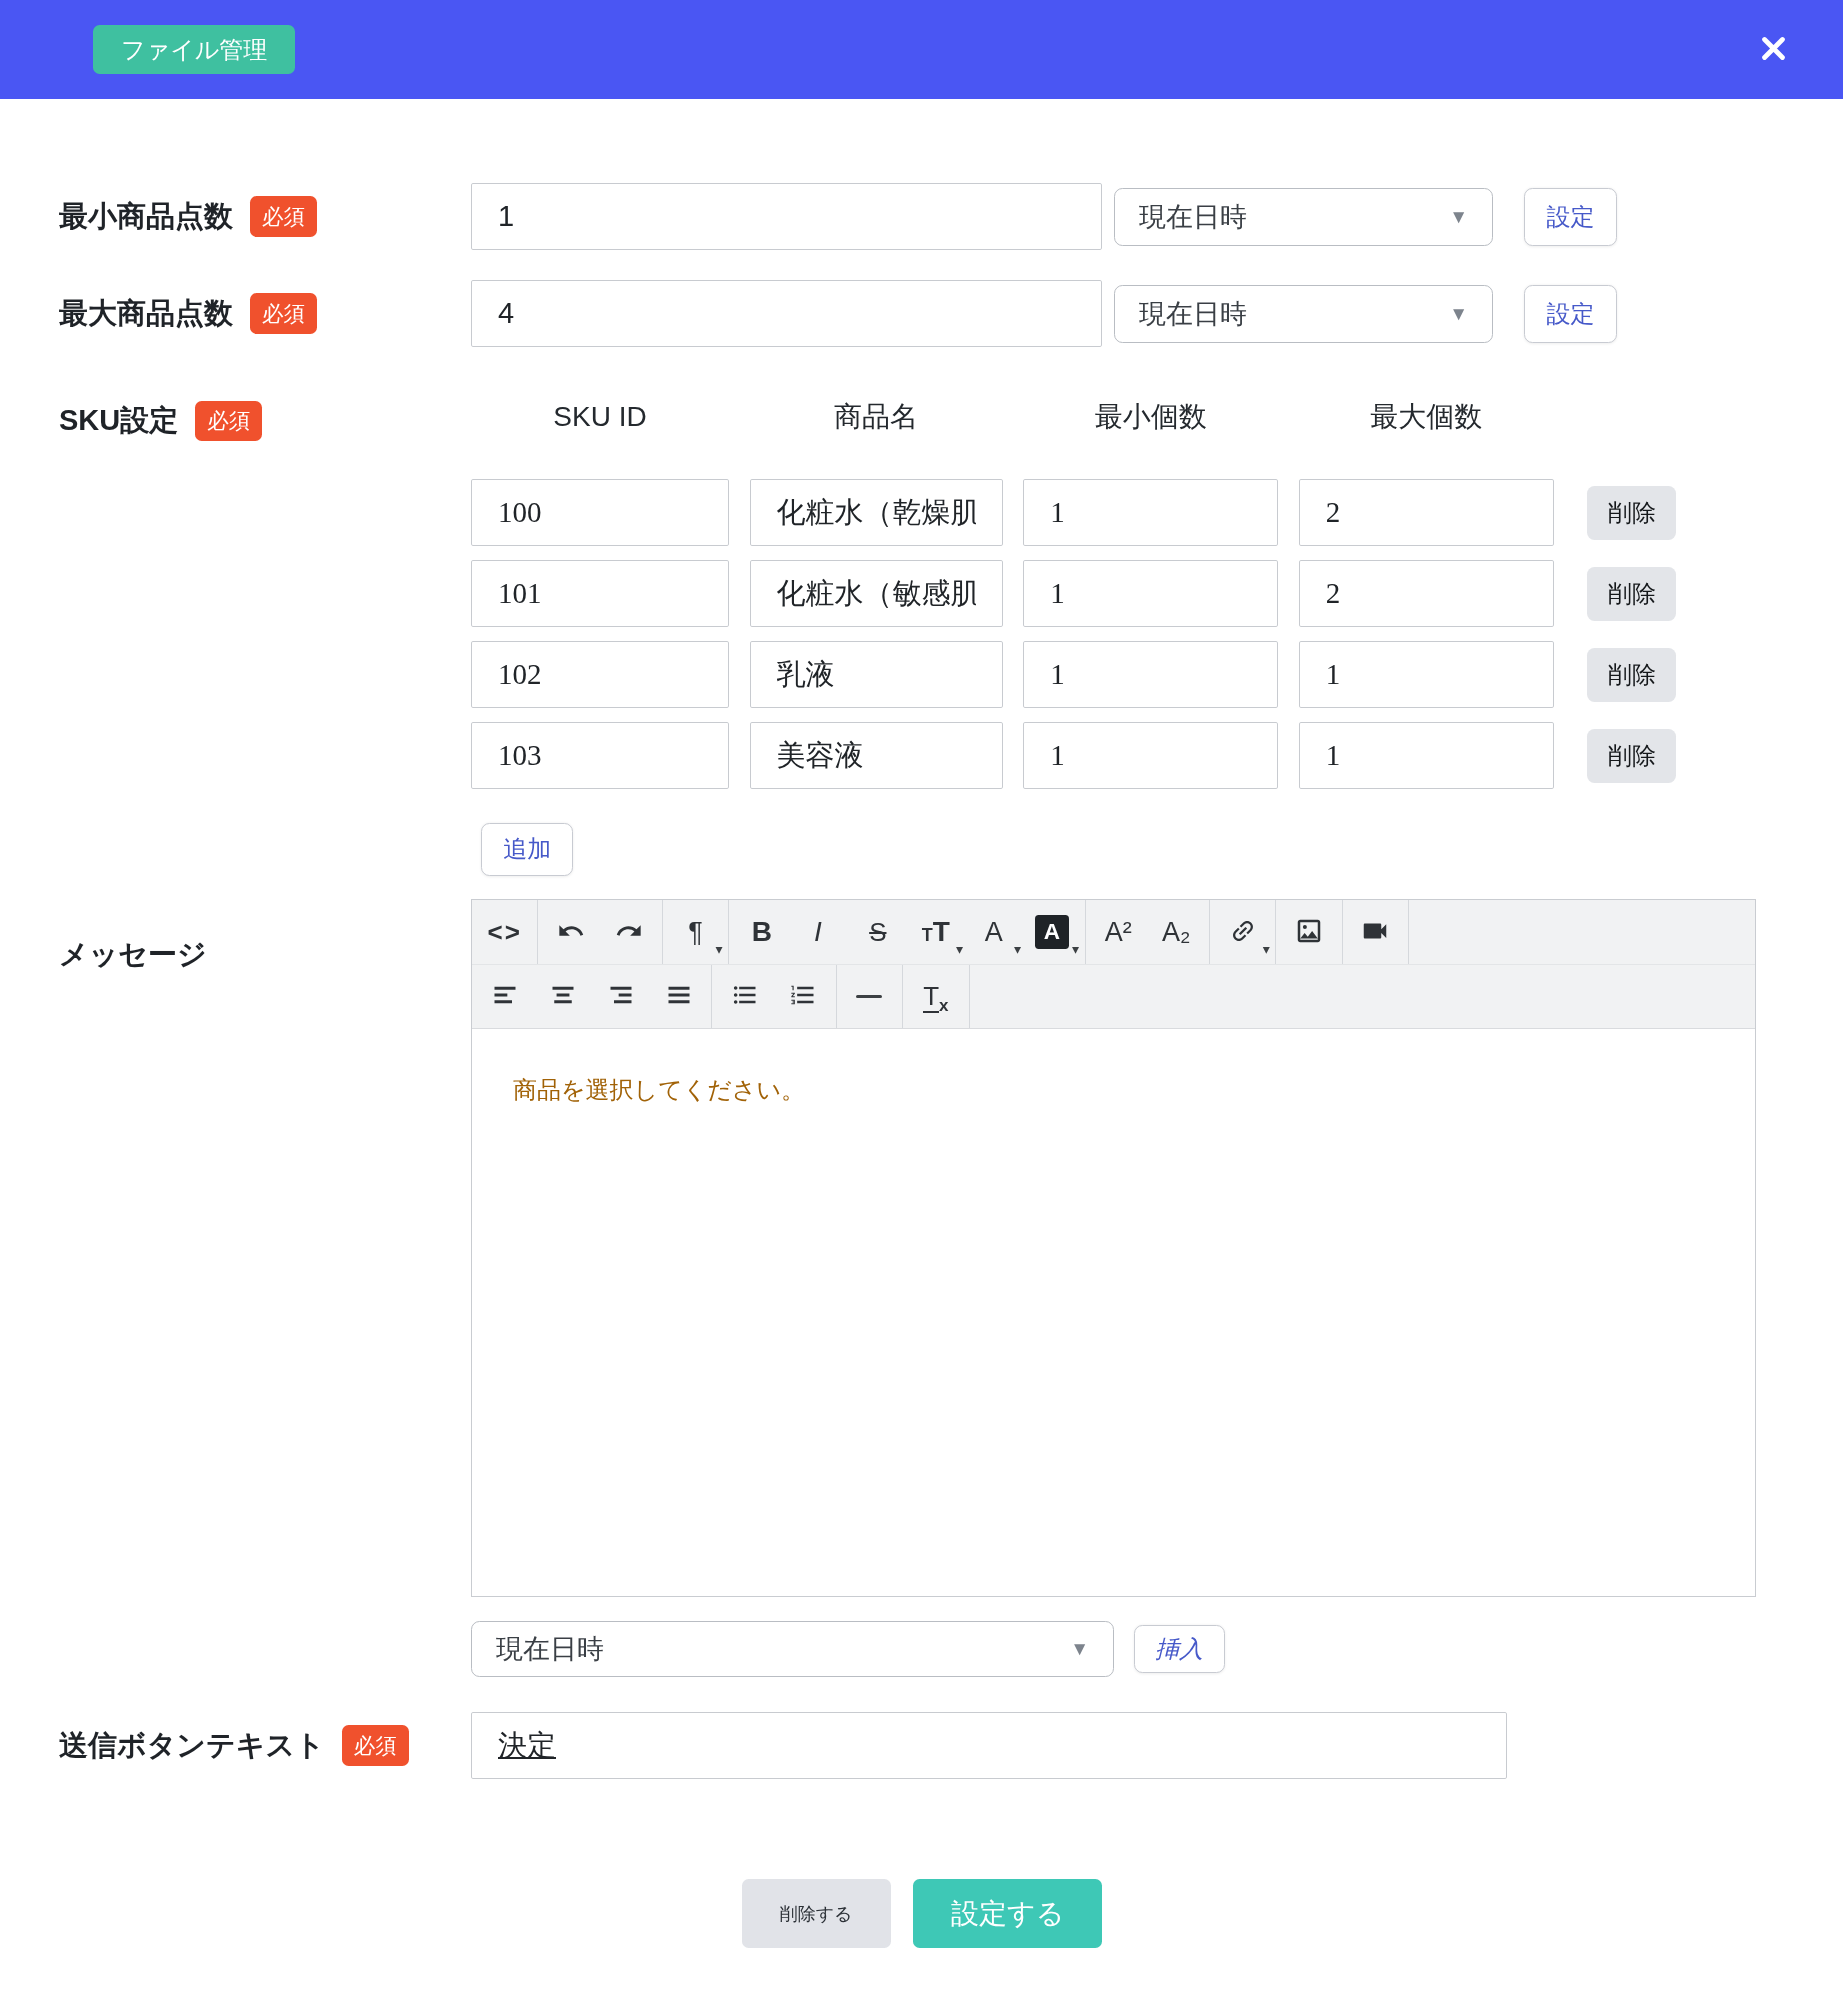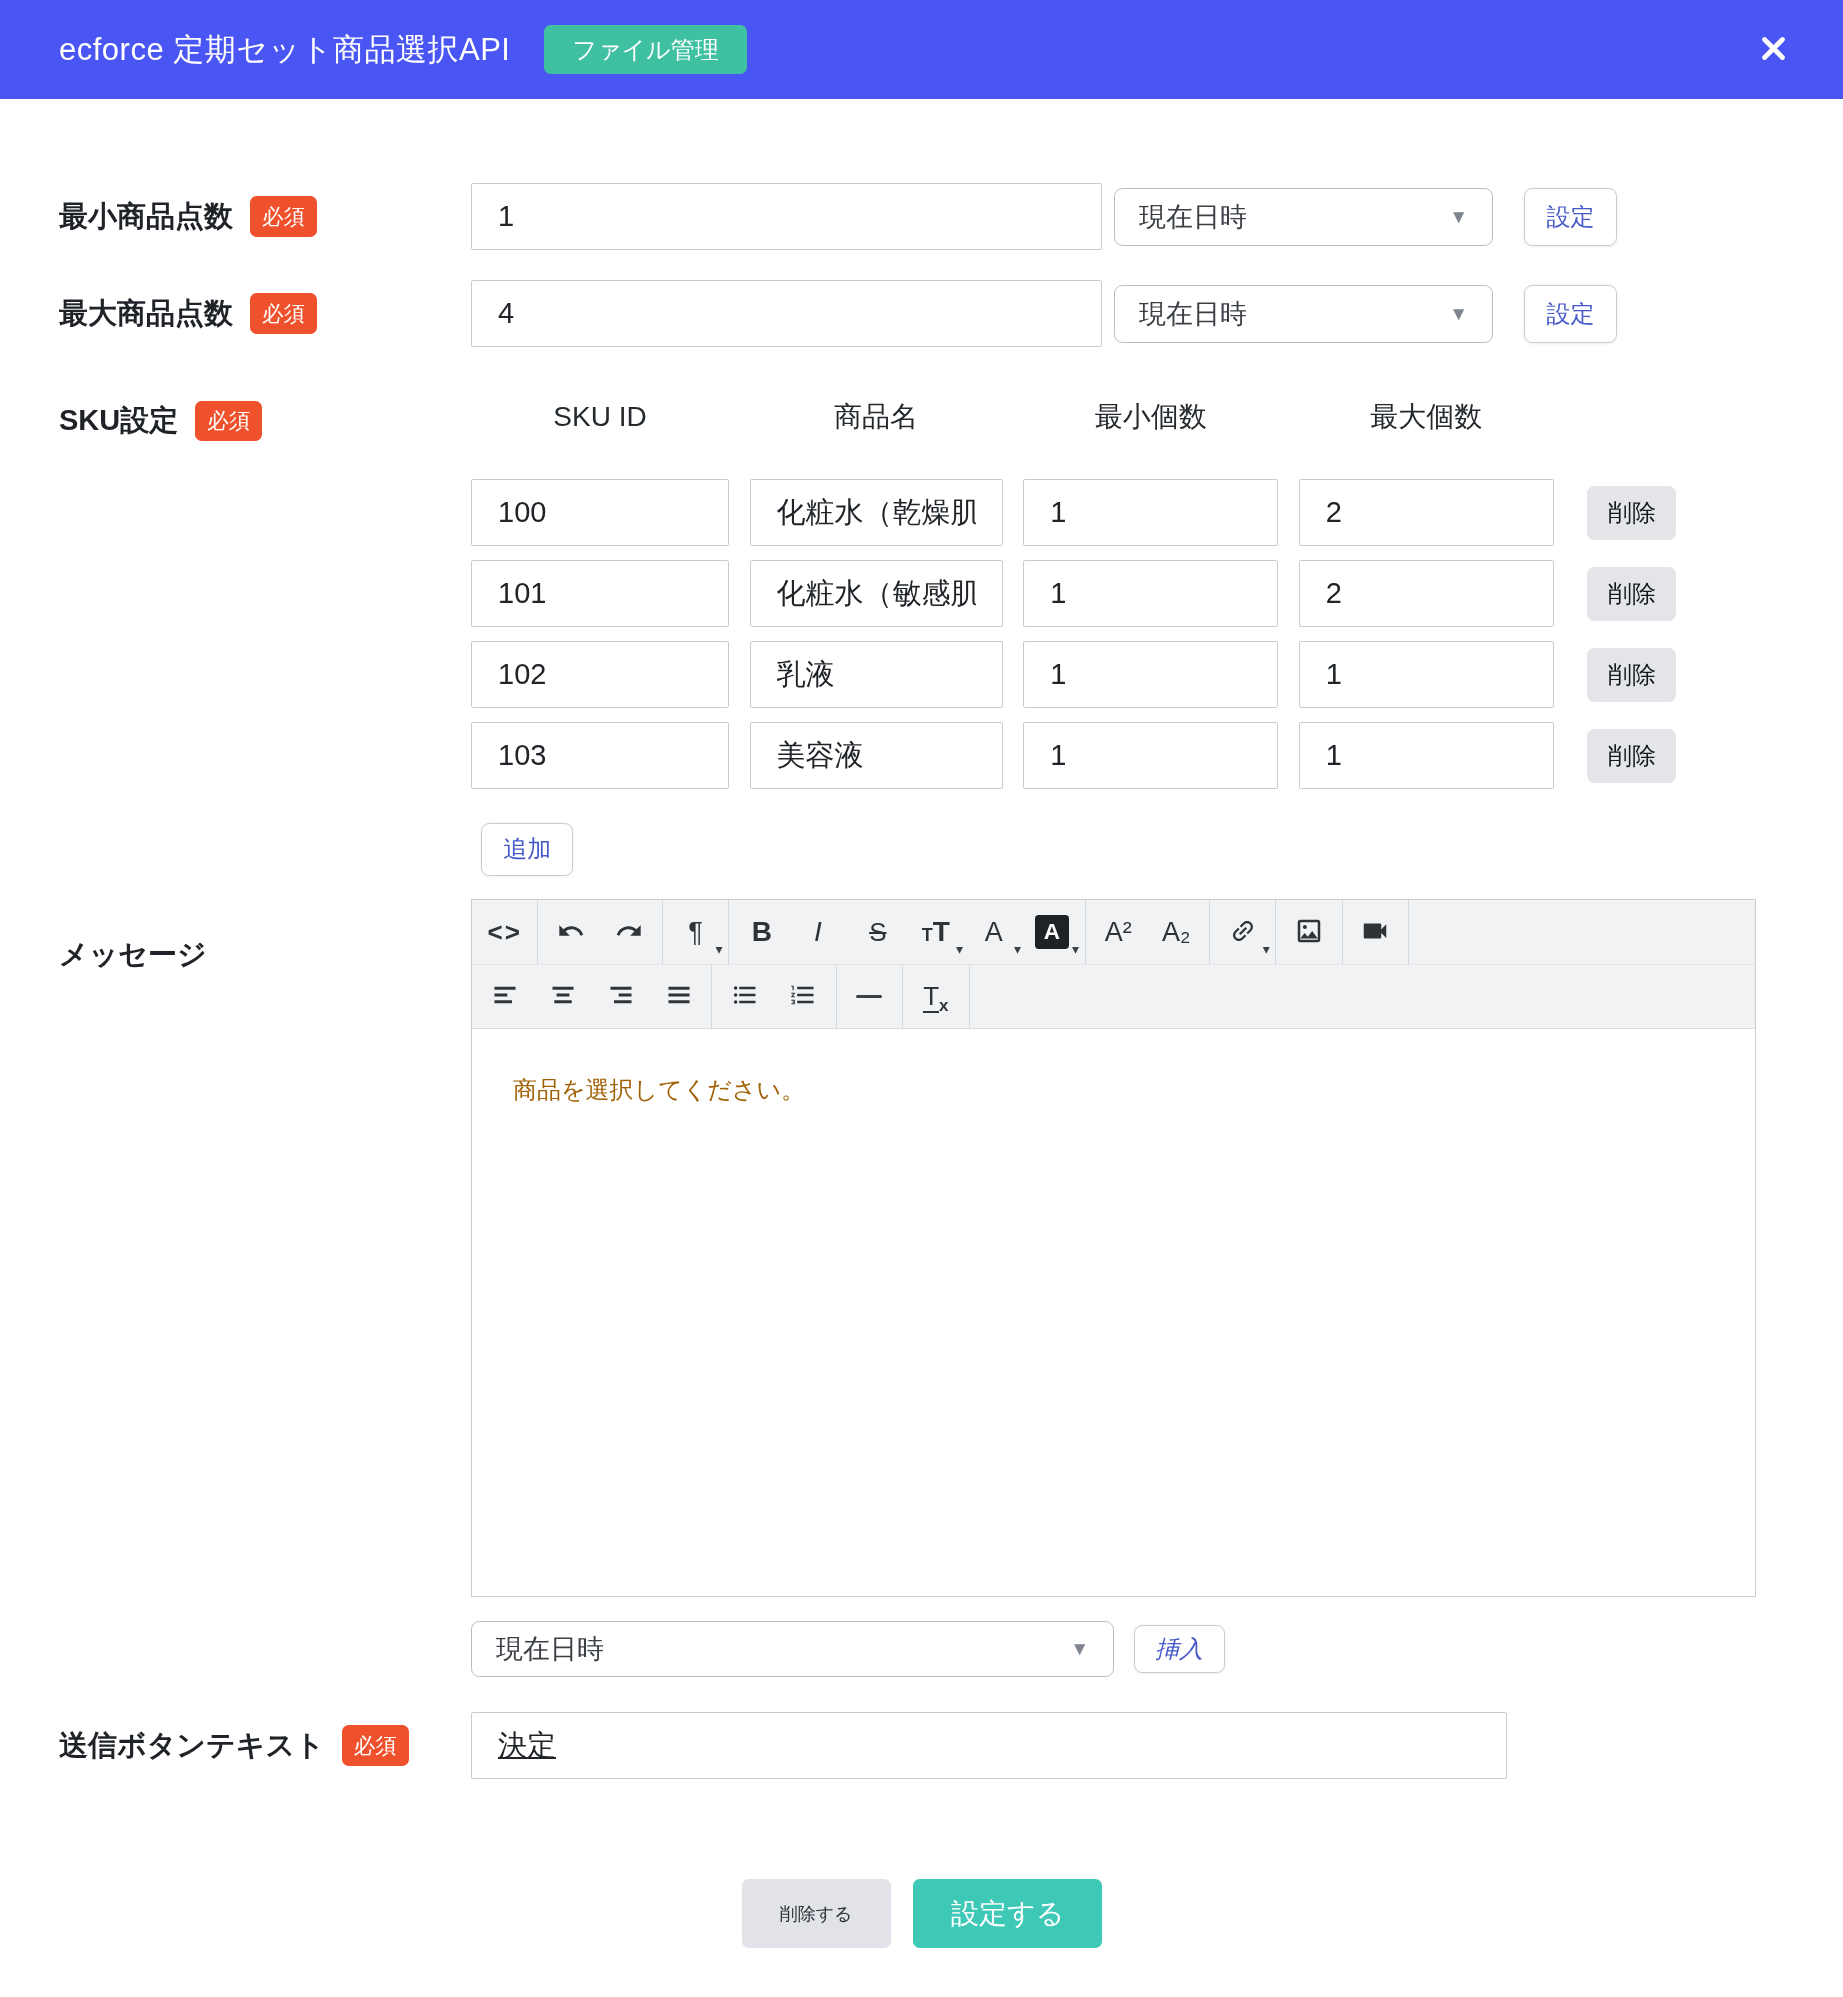--- a/index.html
+++ b/index.html
@@ -94,7 +94,6 @@
 <body>
 
 <div class="topbar">
-  <span class="topbar-title">ecforce 定期セット商品選択API</span>
   <button class="file-btn">ファイル管理</button>
   <button class="close-btn">
     <span>

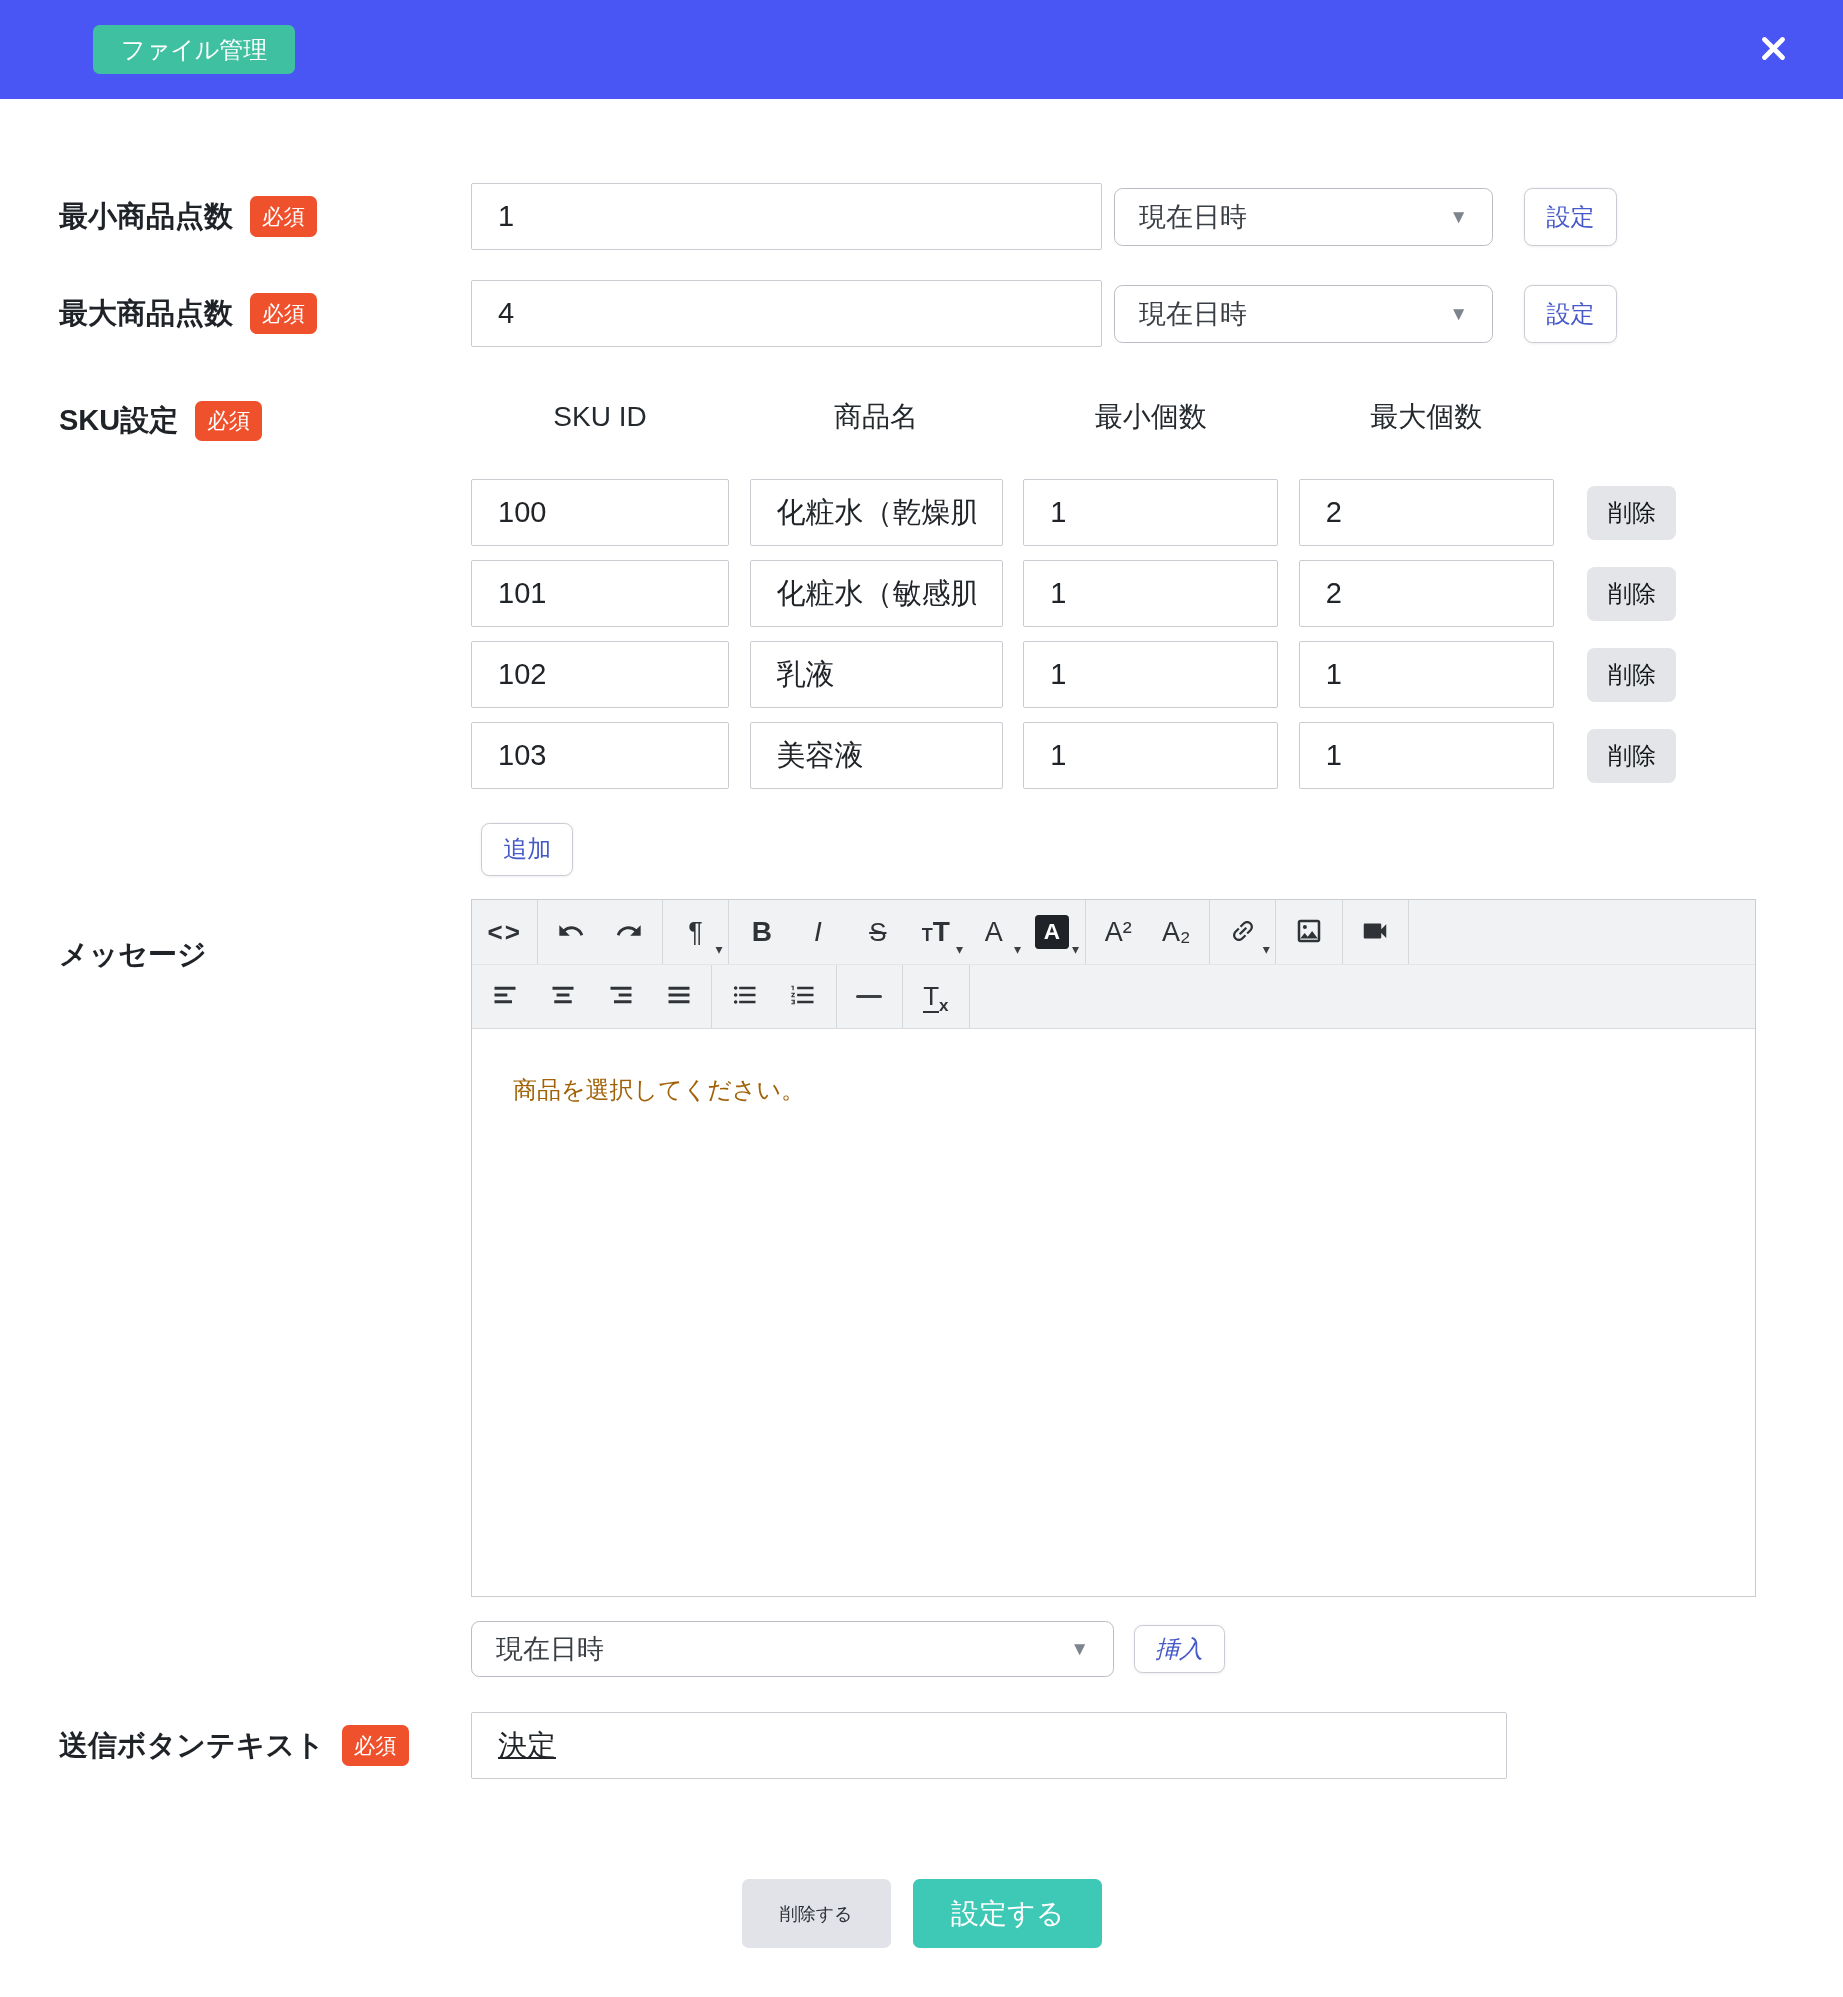--- a/index.html
+++ b/index.html
@@ -42,7 +42,7 @@
   .sku-headers { margin-bottom:41px; height:43px; align-items:center; }
   .sku-col-header { text-align:center; font-size:28px; color:#24292e; }
   .sku-row { margin-bottom:14px; }
-  .cell-input { width:100%; }
+  .cell-input { width:100%;font-family:Liberation Serif, serif; }
   .del-btn { width:89px; height:54px; margin-left:13px; background:#e3e5e9; border:none; border-radius:7.5px;
              font-size:24px; color:#15181b; cursor:pointer; font-family:inherit; }
   .add-btn { margin:19.7px 0 0 10.3px; width:92px; height:53px; }

